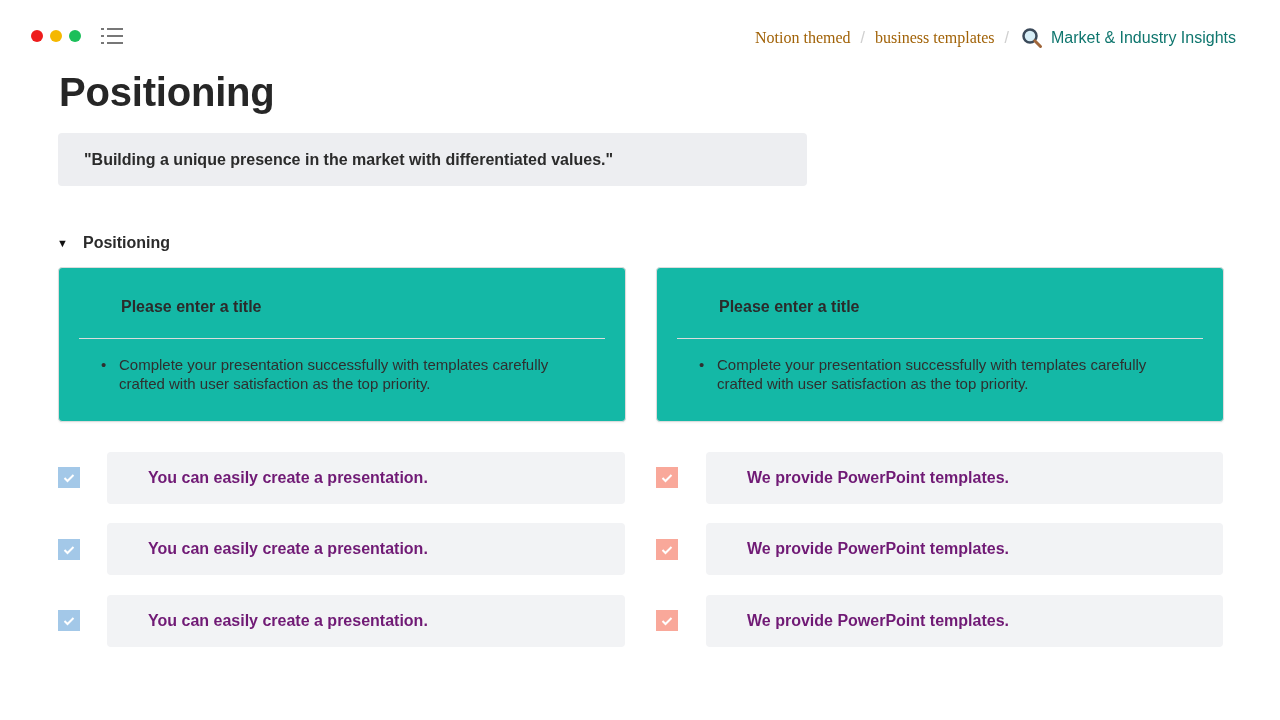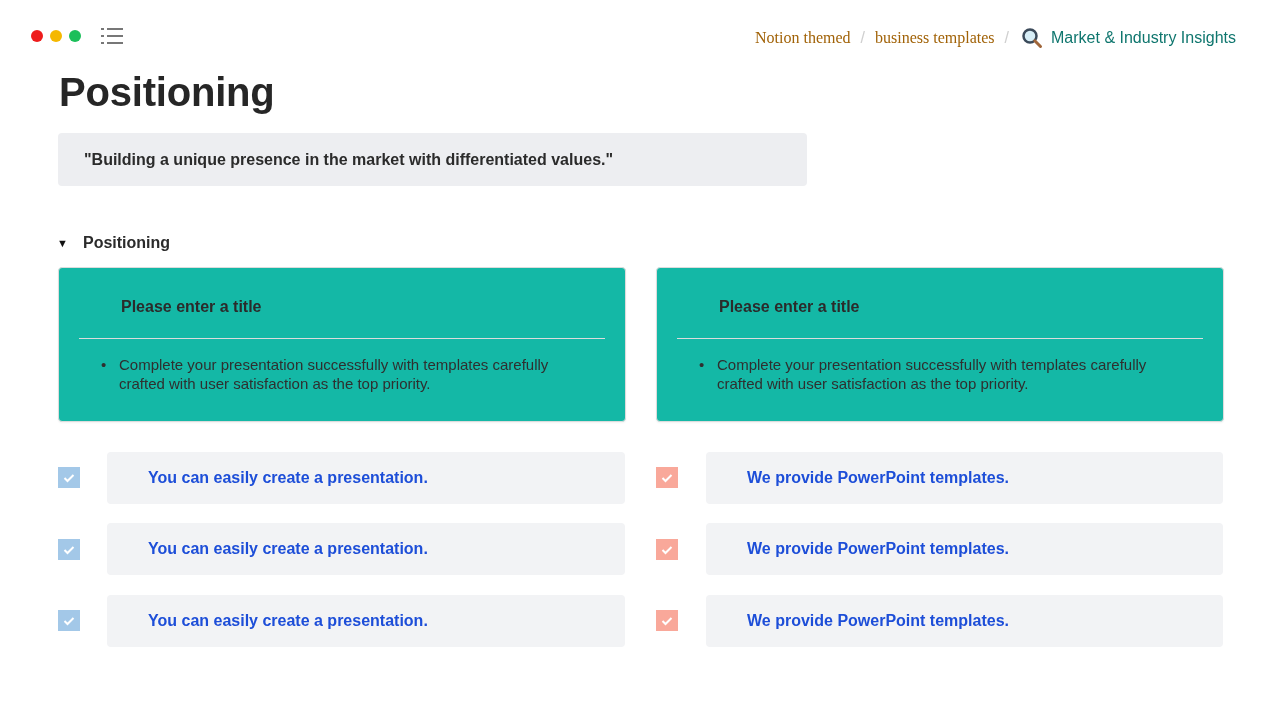--- a/index.html
+++ b/index.html
@@ -37,7 +37,7 @@
     .card-bullet .bullet { width: 18px; flex-shrink: 0; }
     .checkbox { position: absolute; width: 22px; height: 21px; display: flex; align-items: center; justify-content: center; cursor: pointer; }
     .checkbox svg { width: 12px; height: 10px; }
-    .row-box { position: absolute; height: 52px; background: #f2f3f5; border-radius: 4px; display: flex; align-items: center; padding-left: 41px; font-size: 16px; font-weight: bold; color: #1d4ed8; }
+    .row-box { position: absolute; height: 52px; background: #f2f3f5; border-radius: 4px; display: flex; align-items: center; padding-left: 41px; font-size: 16px; font-weight: bold; color: #701a75; }
   </style>
 </head>
 <body>

